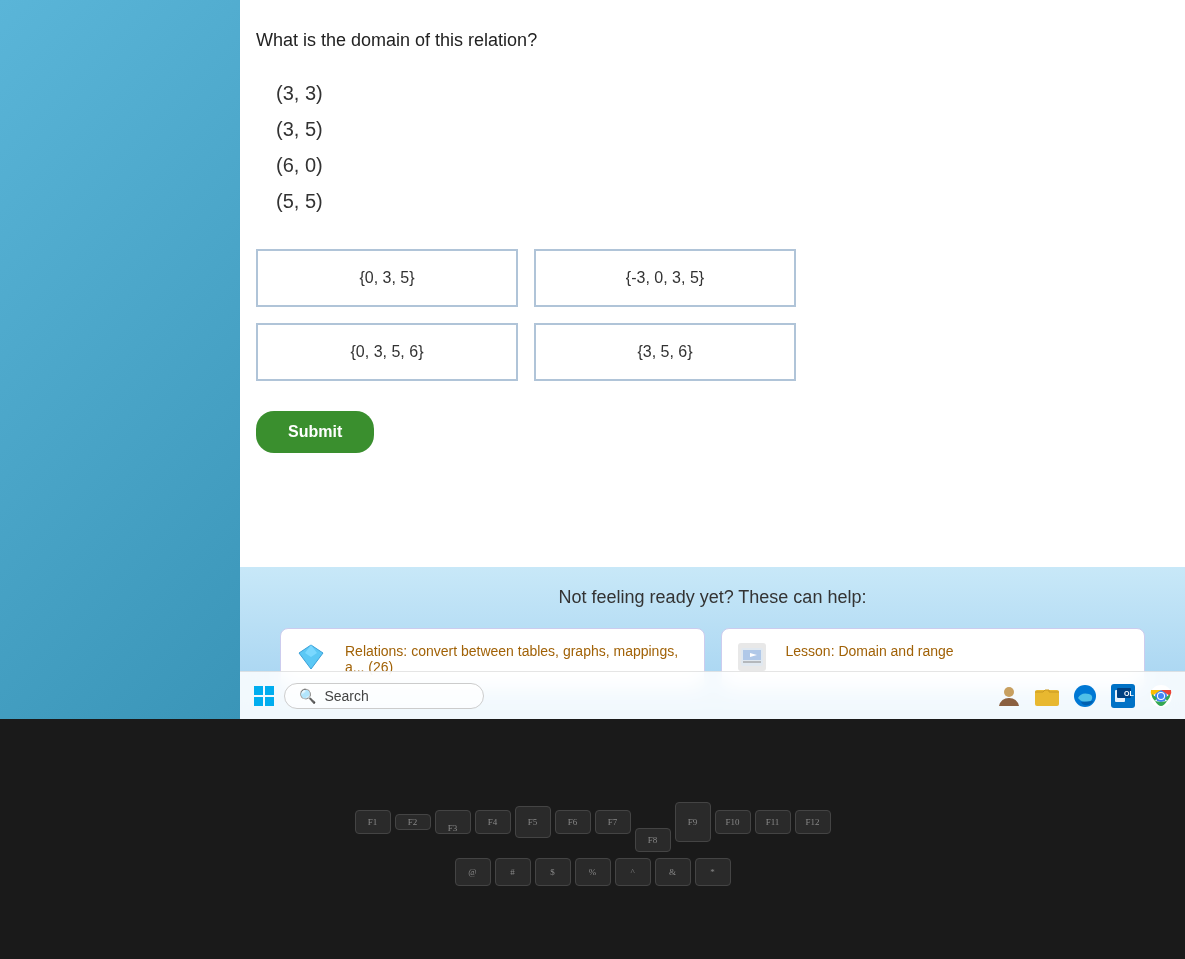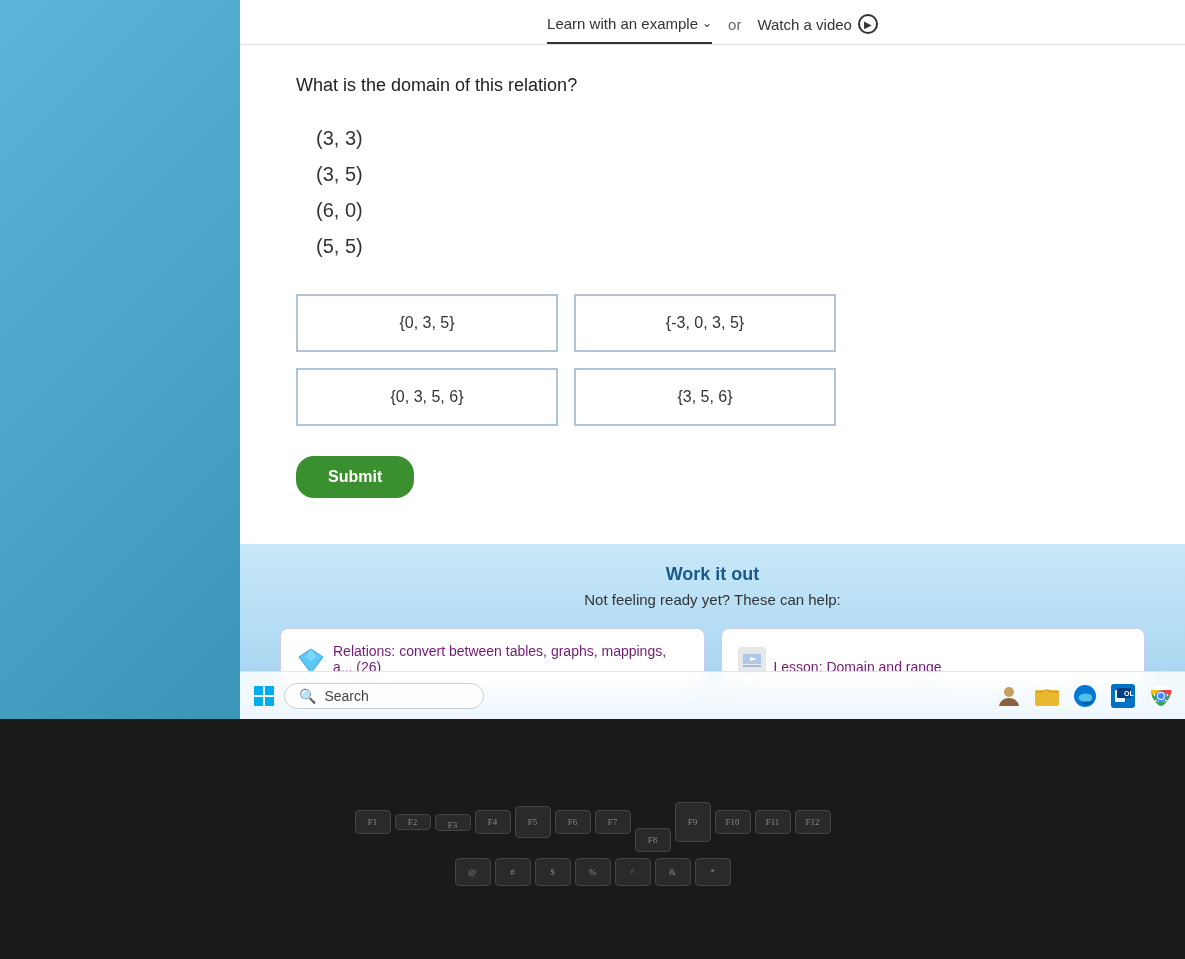--- a/index.html
+++ b/index.html
@@ -326,17 +326,6 @@
 
 <div class="screen-area">
 
-  <div class="top-nav">
-    <div class="learn-btn">
-      <span>Learn with an example</span>
-      <span class="chevron">⌄</span>
-    </div>
-    <span class="or-text">or</span>
-    <div class="watch-btn">
-      <span>Watch a video</span>
-      <span class="play-circle">▶</span>
-    </div>
-  </div>
 
   <div class="main-content">
     <p class="question-title">What is the domain of this relation?</p>

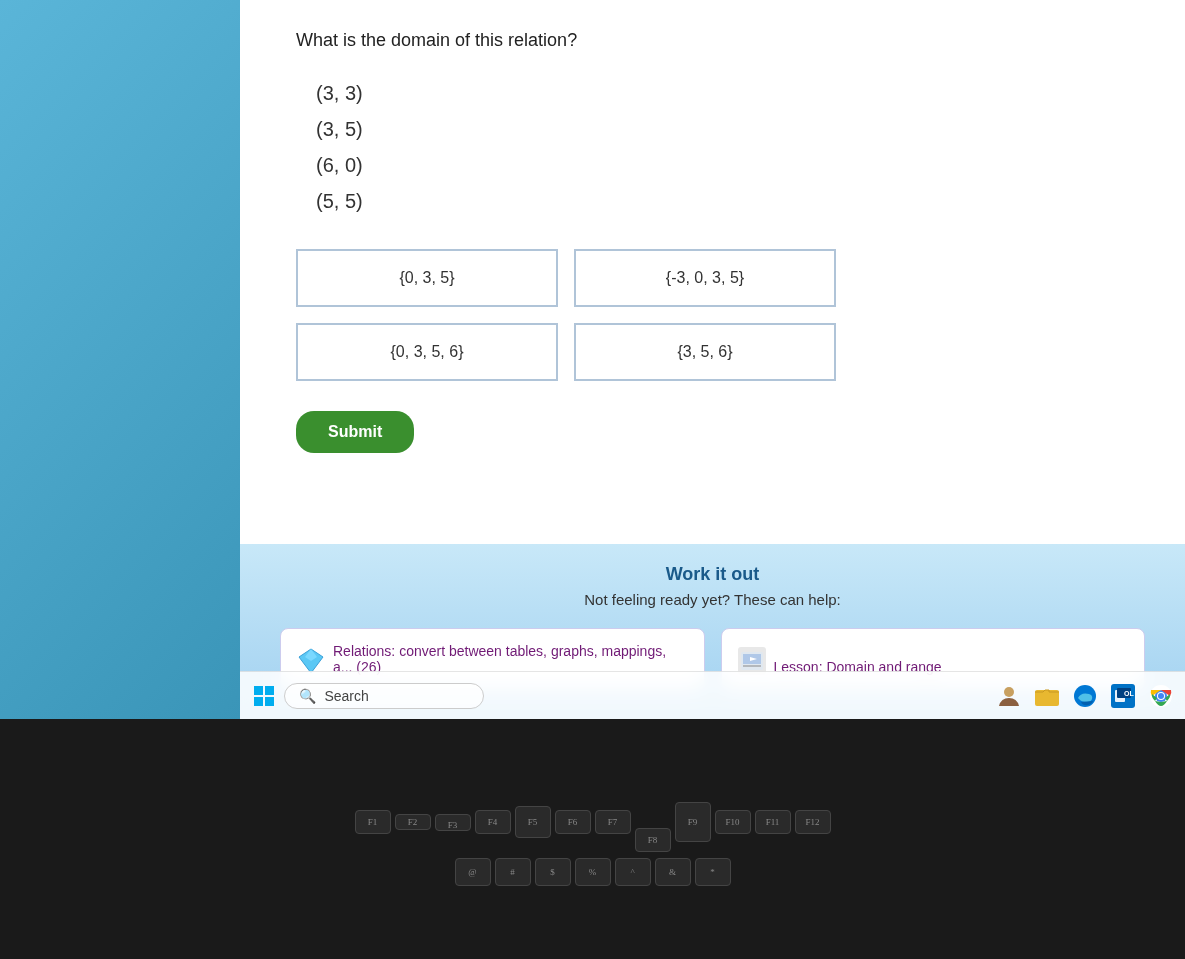--- a/index.html
+++ b/index.html
@@ -84,7 +84,7 @@
     .main-content {
       flex: 1;
       background: white;
-      padding: 30px 56px;
+      padding: 30px 16px;
       overflow: auto;
     }
 

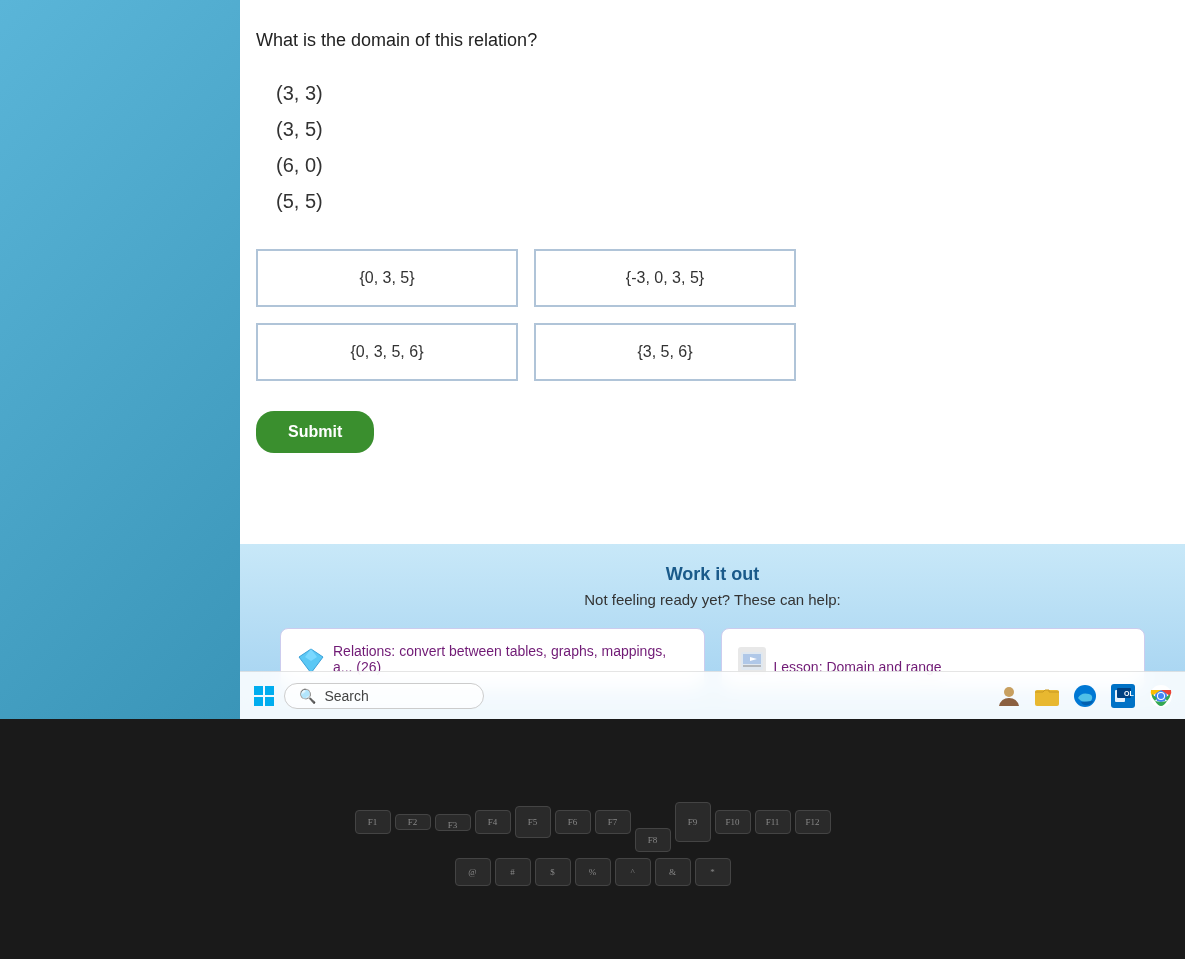--- a/index.html
+++ b/index.html
@@ -348,7 +348,6 @@
   </div>
 
   <div class="work-section">
-    <p class="work-title">Work it out</p>
     <p class="work-subtitle">Not feeling ready yet? These can help:</p>
 
     <div class="resource-cards">

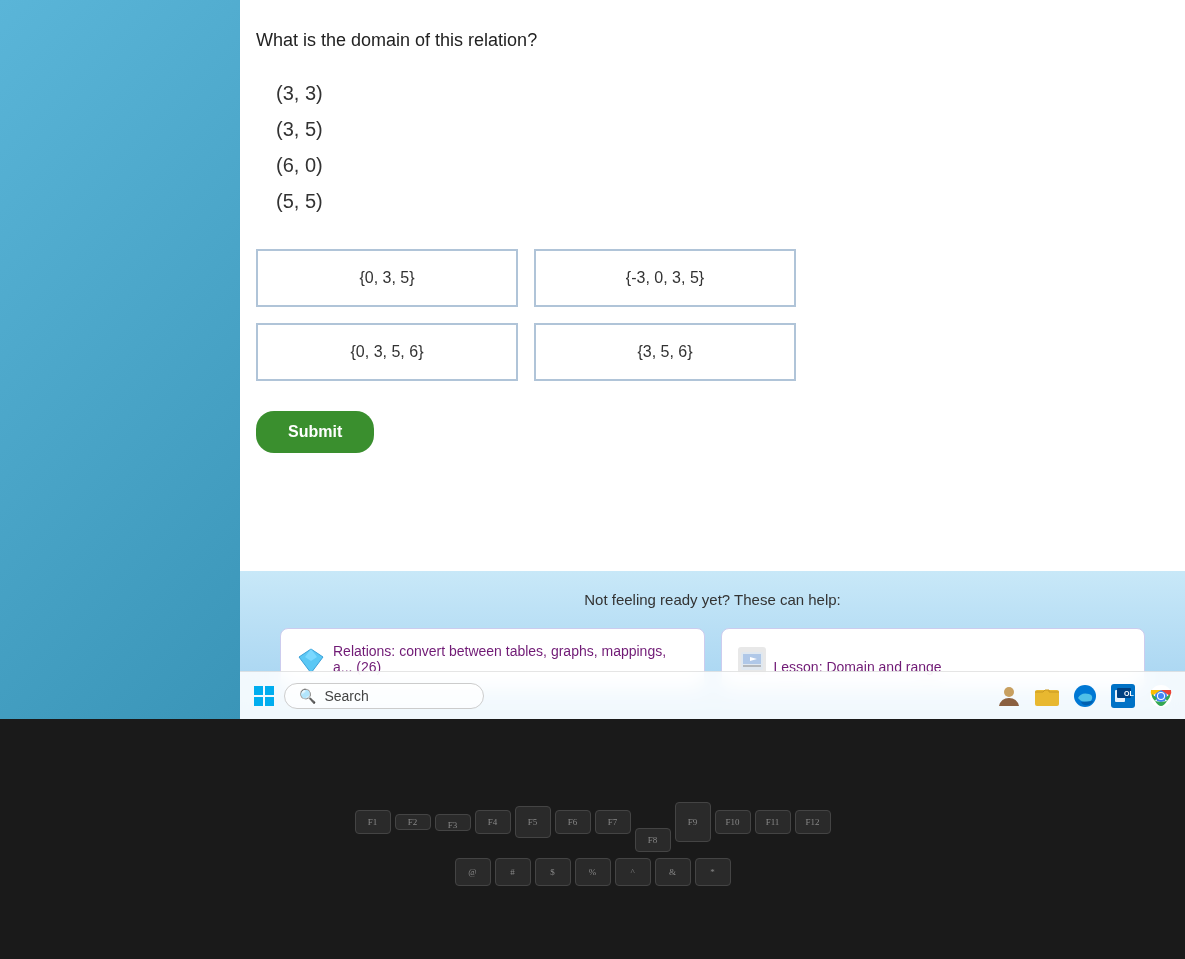--- a/index.html
+++ b/index.html
@@ -151,7 +151,7 @@
     }
 
     .work-subtitle {
-      font-size: 15px;
+      font-size: 18px;
       color: #333;
       text-align: center;
       margin-bottom: 20px;

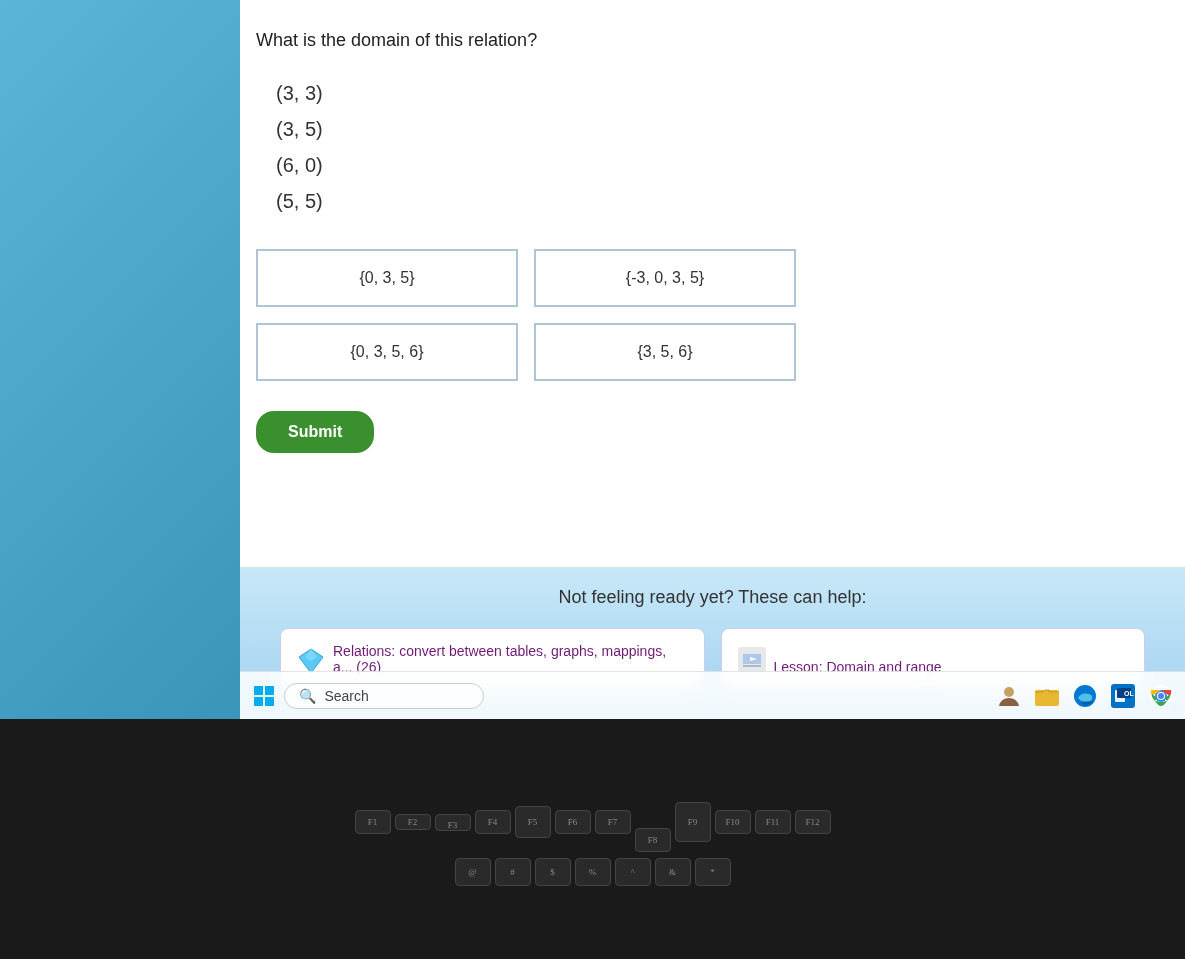--- a/index.html
+++ b/index.html
@@ -168,11 +168,11 @@
       border-radius: 8px;
       padding: 14px 16px;
       display: flex;
-      align-items: flex-end;
-      gap: 8px;
+      align-items: flex-start;
+      gap: 20px;
       cursor: pointer;
       font-size: 14px;
-      color: #701a75;
+      color: #a16207;
       border: 1px solid #cce;
     }
 

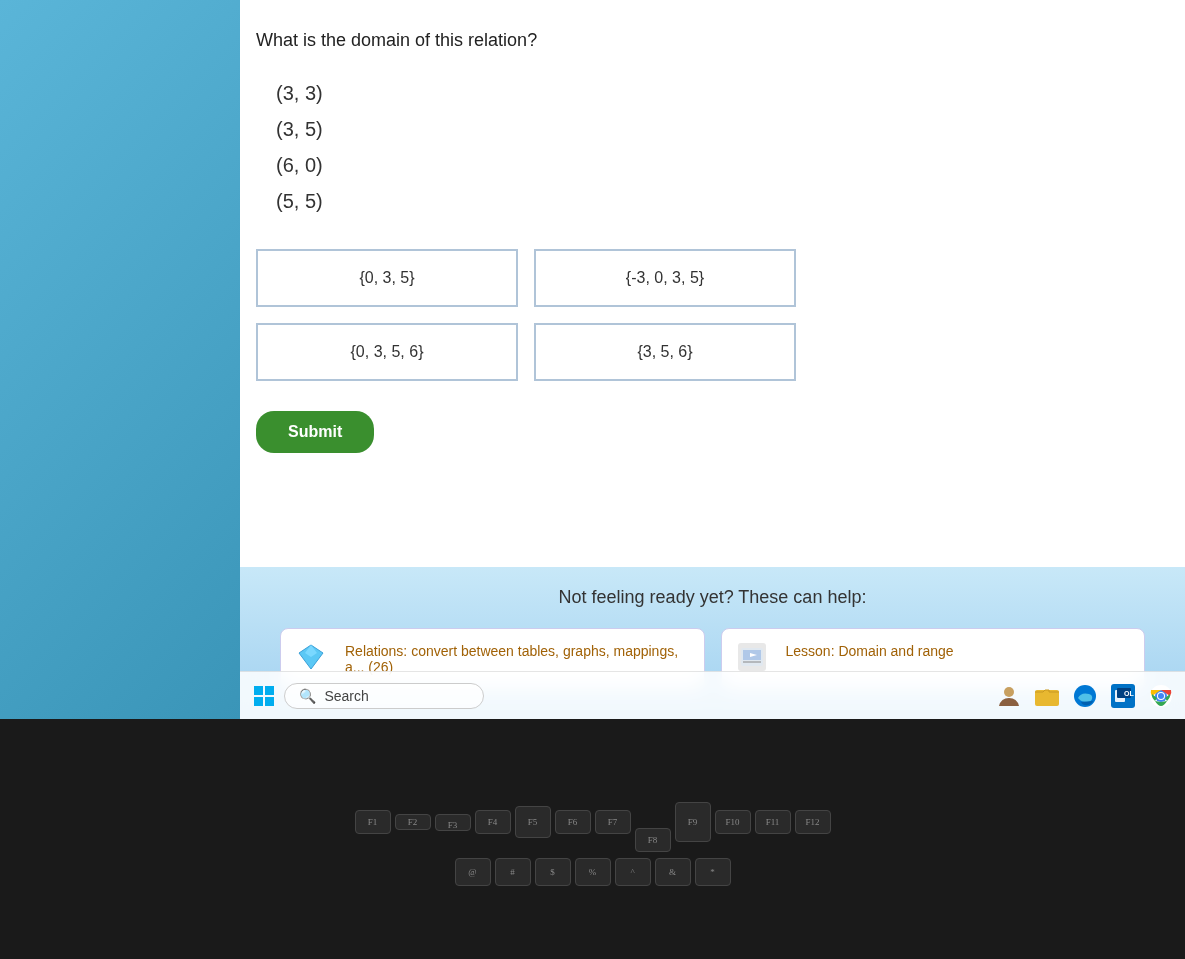--- a/index.html
+++ b/index.html
@@ -451,7 +451,7 @@
     <div class="key" style="width:36px;height:16px;">
       <span>F2</span>
     </div>
-    <div class="key" style="width:36px;height:17px;align-items:flex-end;">
+    <div class="key" style="width:36px;height:24px;align-items:flex-end;">
       <span>F3</span>
     </div>
     <div class="key" style="width:36px;height:24px;">

